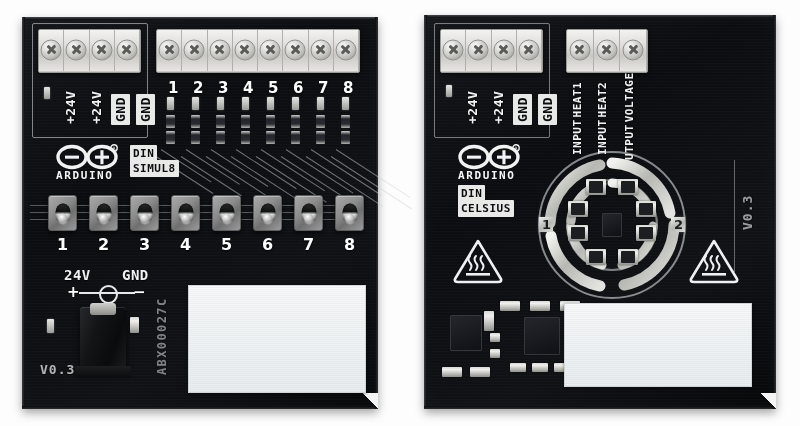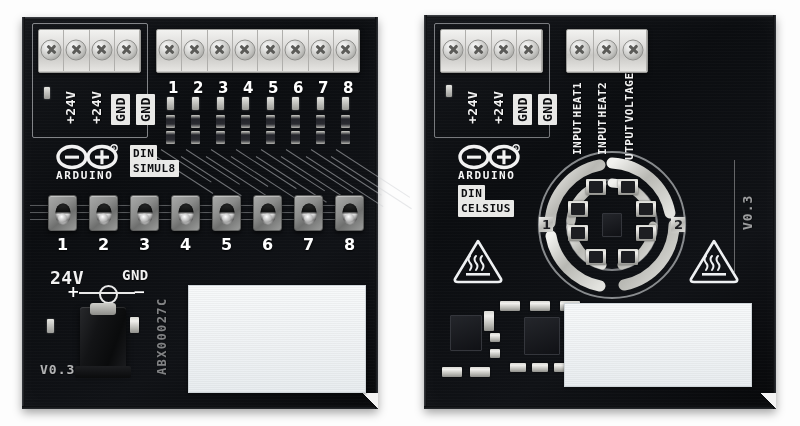--- a/index.html
+++ b/index.html
@@ -353,7 +353,7 @@
         <div class="num" style="left: 322px; top: 218px; font-size: 16px;">8</div>
       </div>
 
-    <div class="silk" style="left:28px;top:250px;font-size:18px;">24V</div>
+    <div class="silk" style="left:42px;top:250px;font-size:14px;">24V</div>
     <div class="silk" style="left:100px;top:250px;font-size:14px;">GND</div>
     <div class="polarity" style="left:45px;top:266px;font-size:15px;">+</div>
     <div class="polarity" style="left:111px;top:266px;font-size:15px;">−</div>

